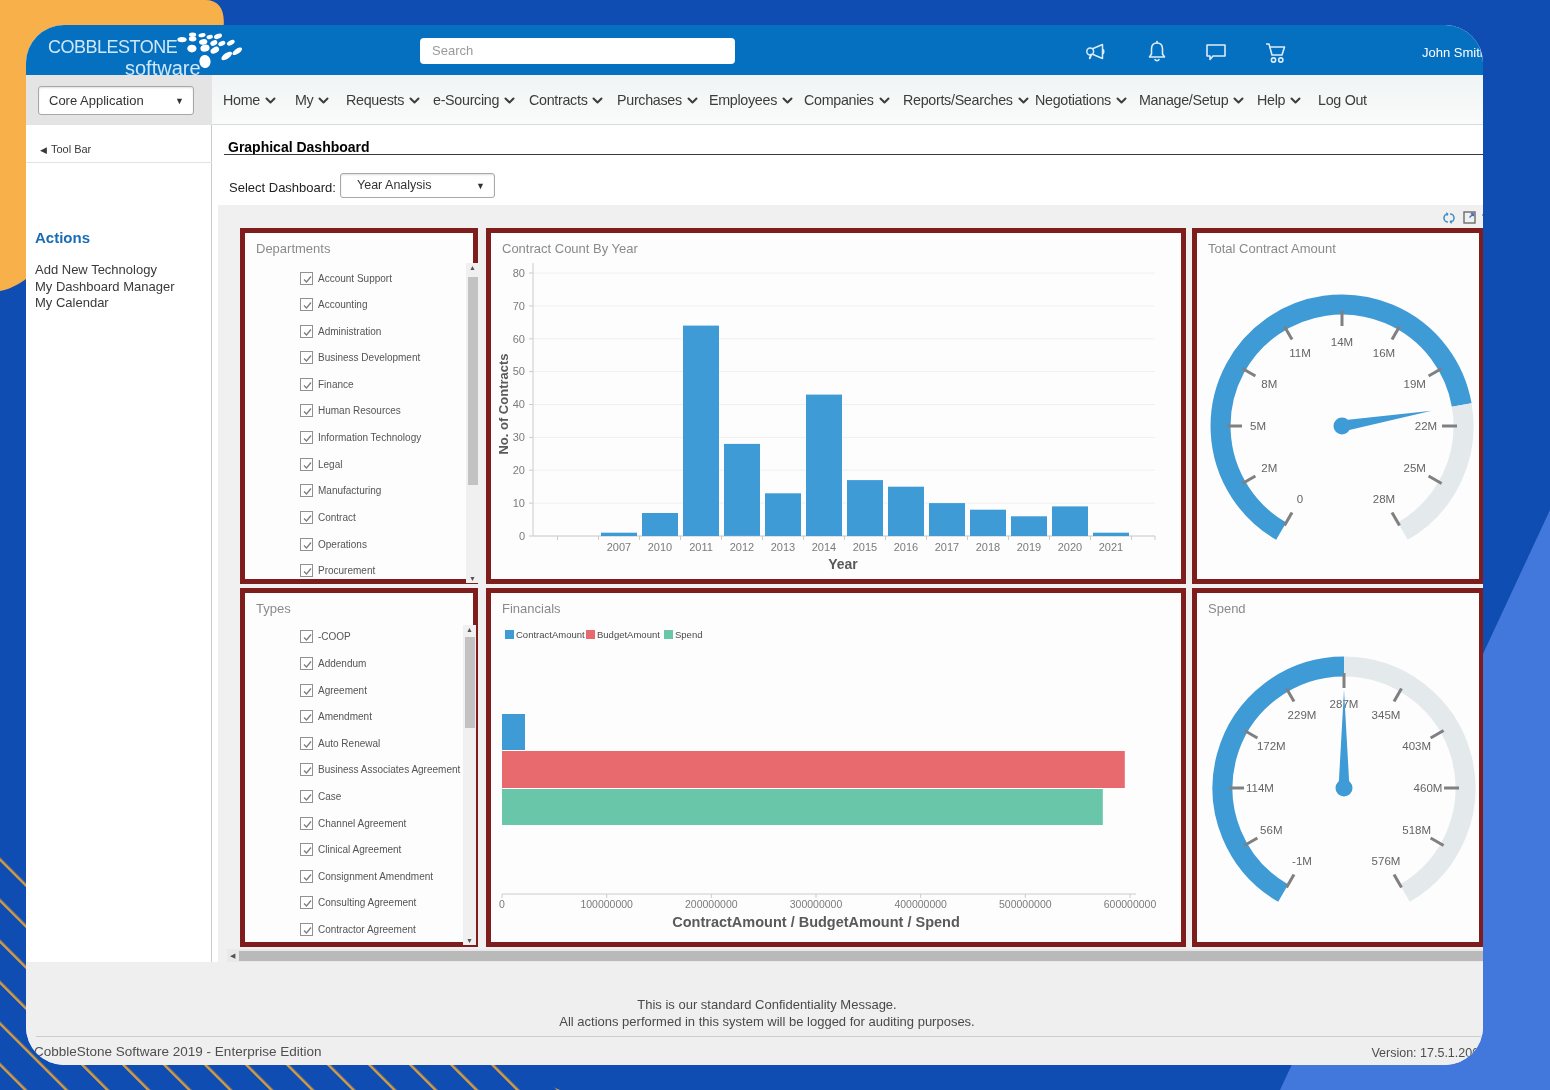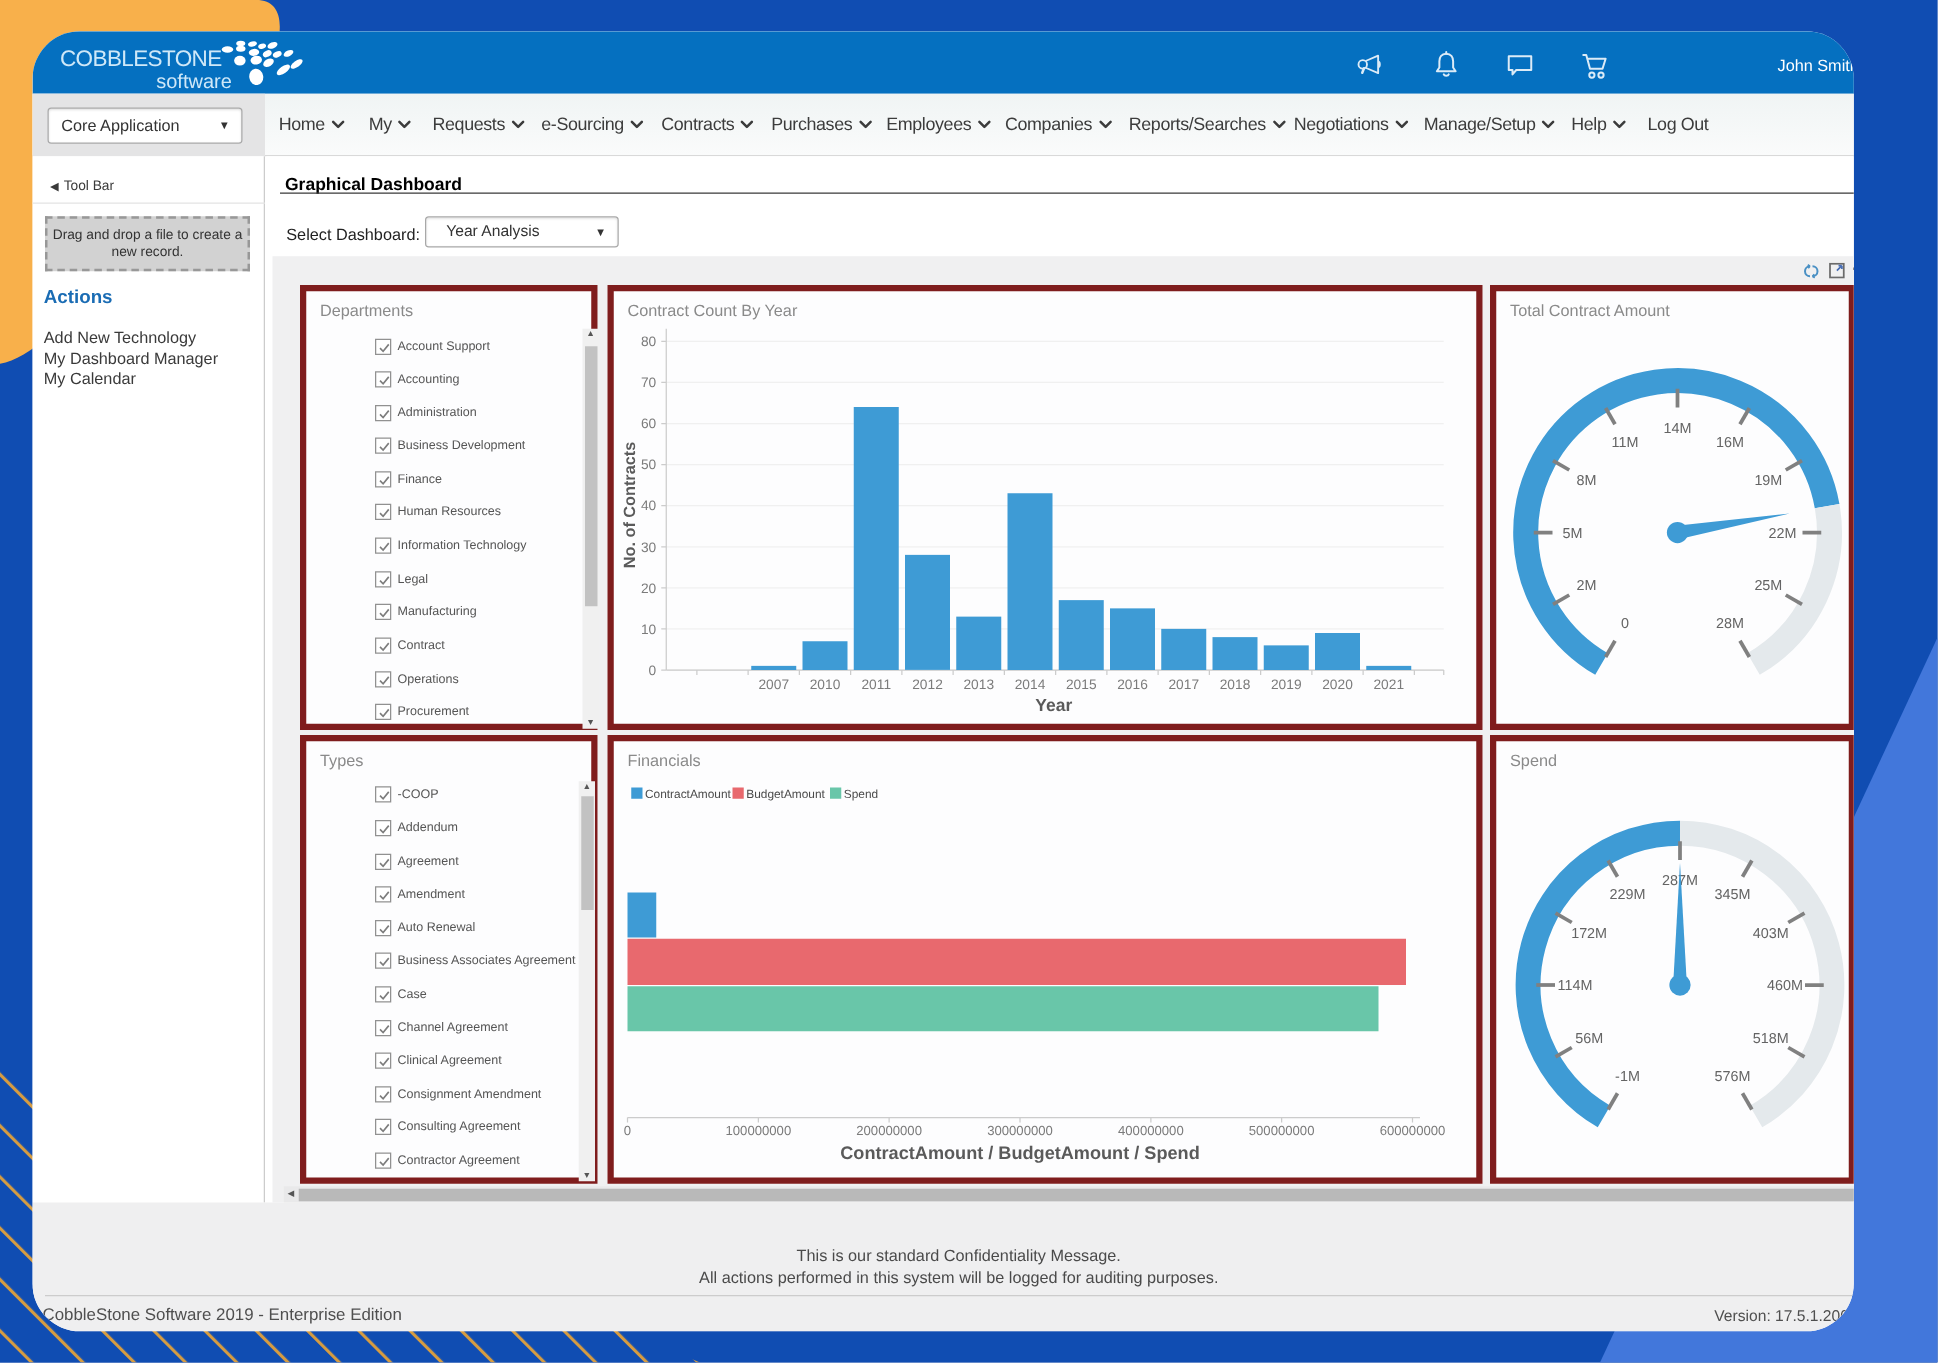--- a/index.html
+++ b/index.html
@@ -87,6 +87,7 @@
         <ellipse cx="237.3" cy="51.2" rx="5.6" ry="2.5" fill="#fff" transform="rotate(-35 237.3 51.2)"></ellipse>
         <ellipse cx="205.0" cy="61.5" rx="5.6" ry="6.6" fill="#fff" transform="rotate(-8 205.0 61.5)"></ellipse>
       </svg>
+    <div id="search">Search</div>
     <span class="hicon" style="left:1058px"><svg width="24" height="24" viewBox="0 0 24 24" fill="none" stroke="#dcebf7" stroke-width="1.5" stroke-linejoin="round">
           <circle cx="6.2" cy="11.5" r="3.4"></circle>
           <path d="M8.5 8.8 L18.5 4.5 L18.5 18.5 L8.5 14.2"></path>

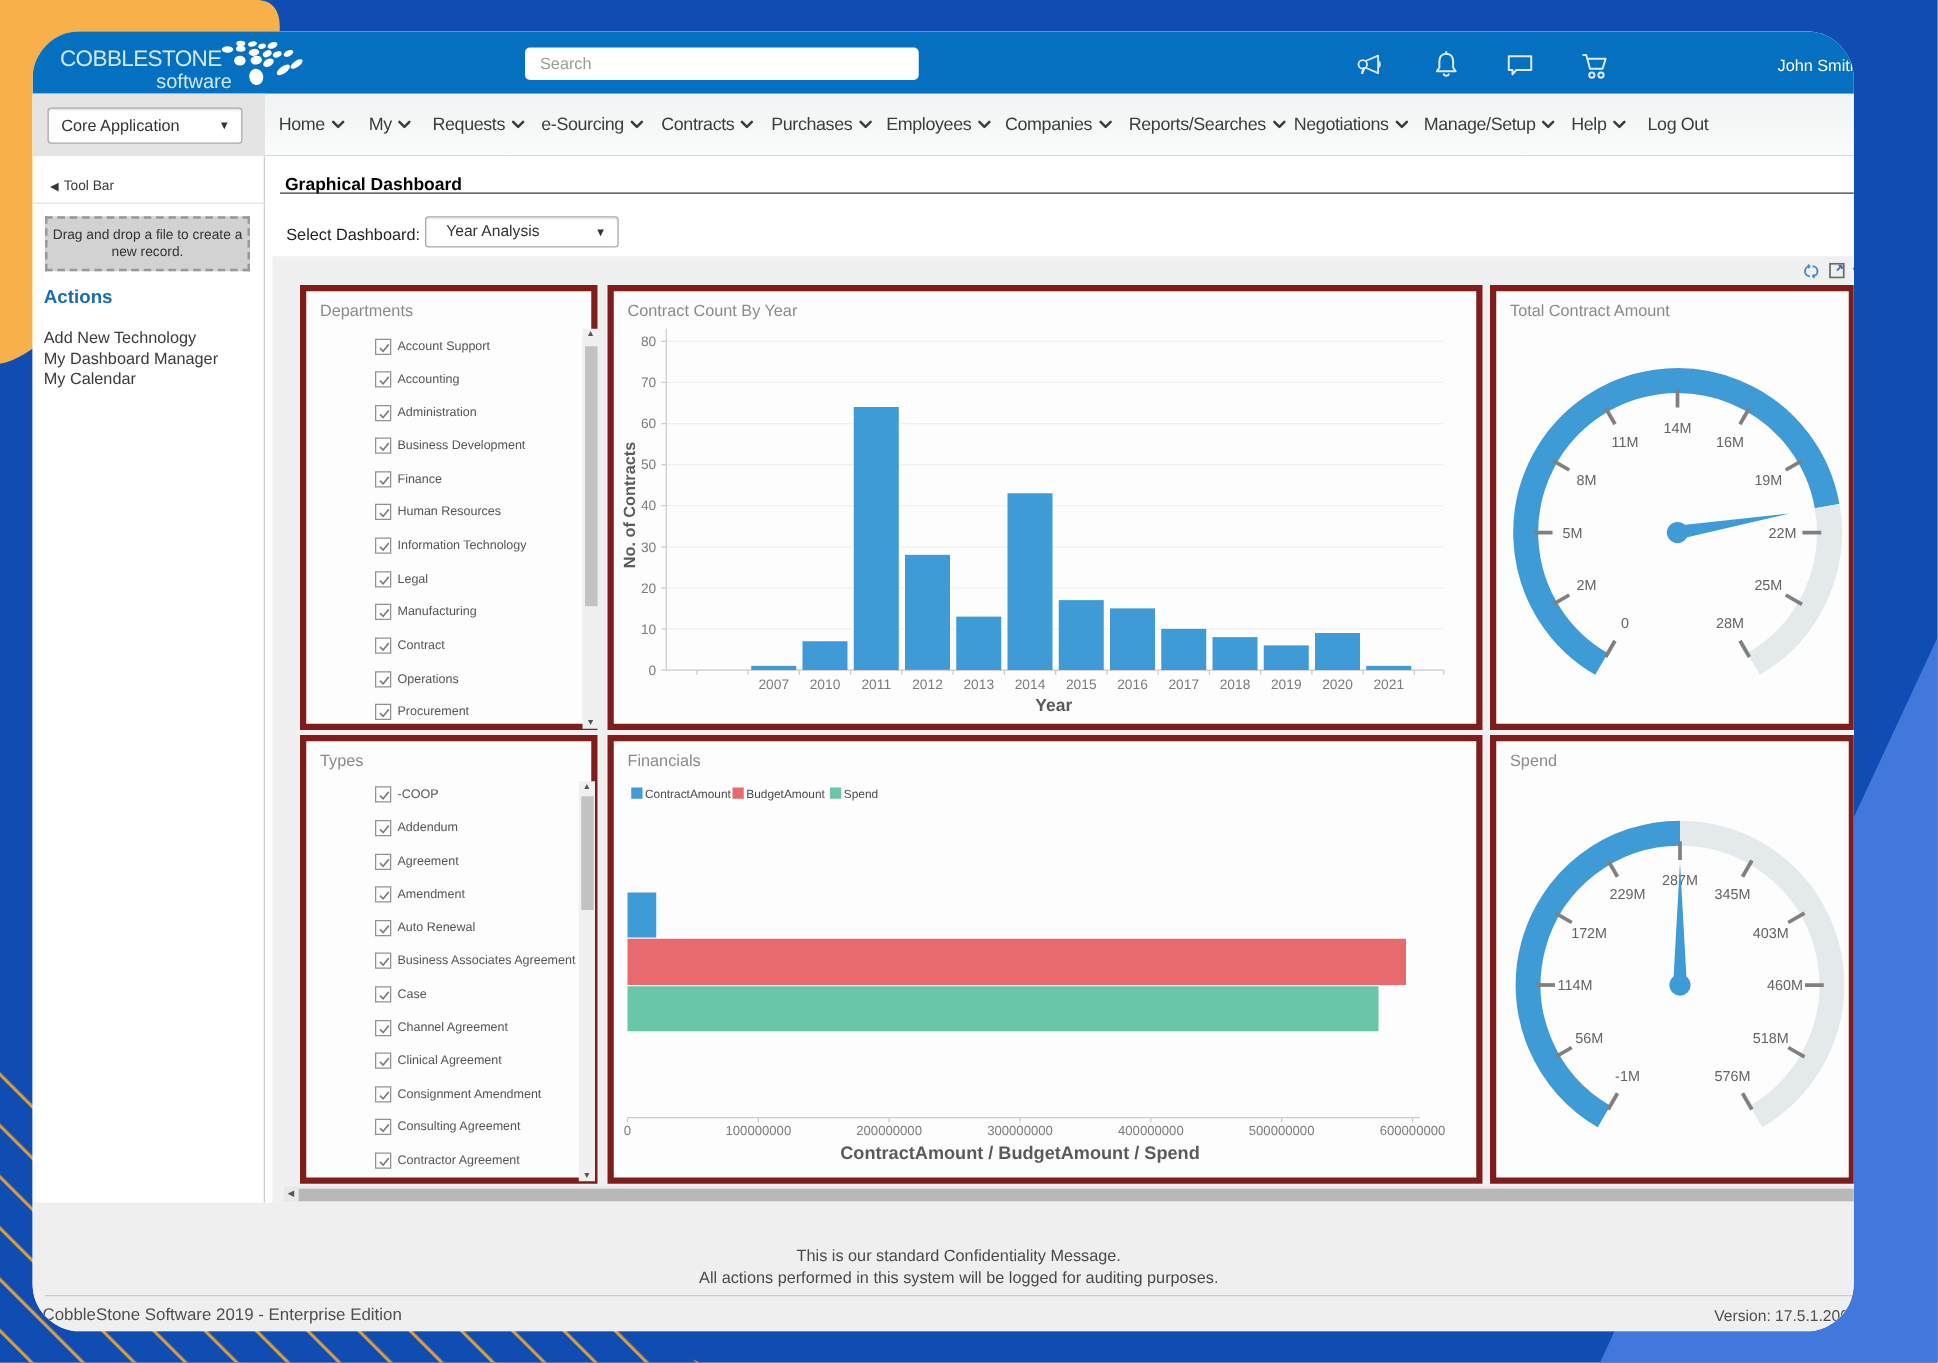--- a/index.html
+++ b/index.html
@@ -7,7 +7,7 @@
 #win { position:absolute; left:26px; top:25px; width:1457px; height:1040px; background:#fff; border-radius:38px 38px 38px 38px; overflow:hidden; }
 #hdr { position:absolute; left:0; top:0; width:1482px; height:50px; background:#0570c0; }
 .logo-main { position:absolute; left:22px; top:12px; font-size:18px; letter-spacing:-0.5px; color:#cfe8f8; }
-.logo-sub { position:absolute; left:99px; top:32px; font-size:16px; color:#cfe8f8; }
+.logo-sub { position:absolute; left:99px; top:32px; font-size:20px; color:#cfe8f8; }
 #search { position:absolute; left:394px; top:13px; width:315px; height:26px; background:#fff; border-radius:4px; font-size:13px; color:#9a9a9a; line-height:26px; padding-left:12px; }
 .hicon { position:absolute; top:15px; }
 #jsmith { position:absolute; left:1396px; top:20px; font-size:13px; color:#fff; }

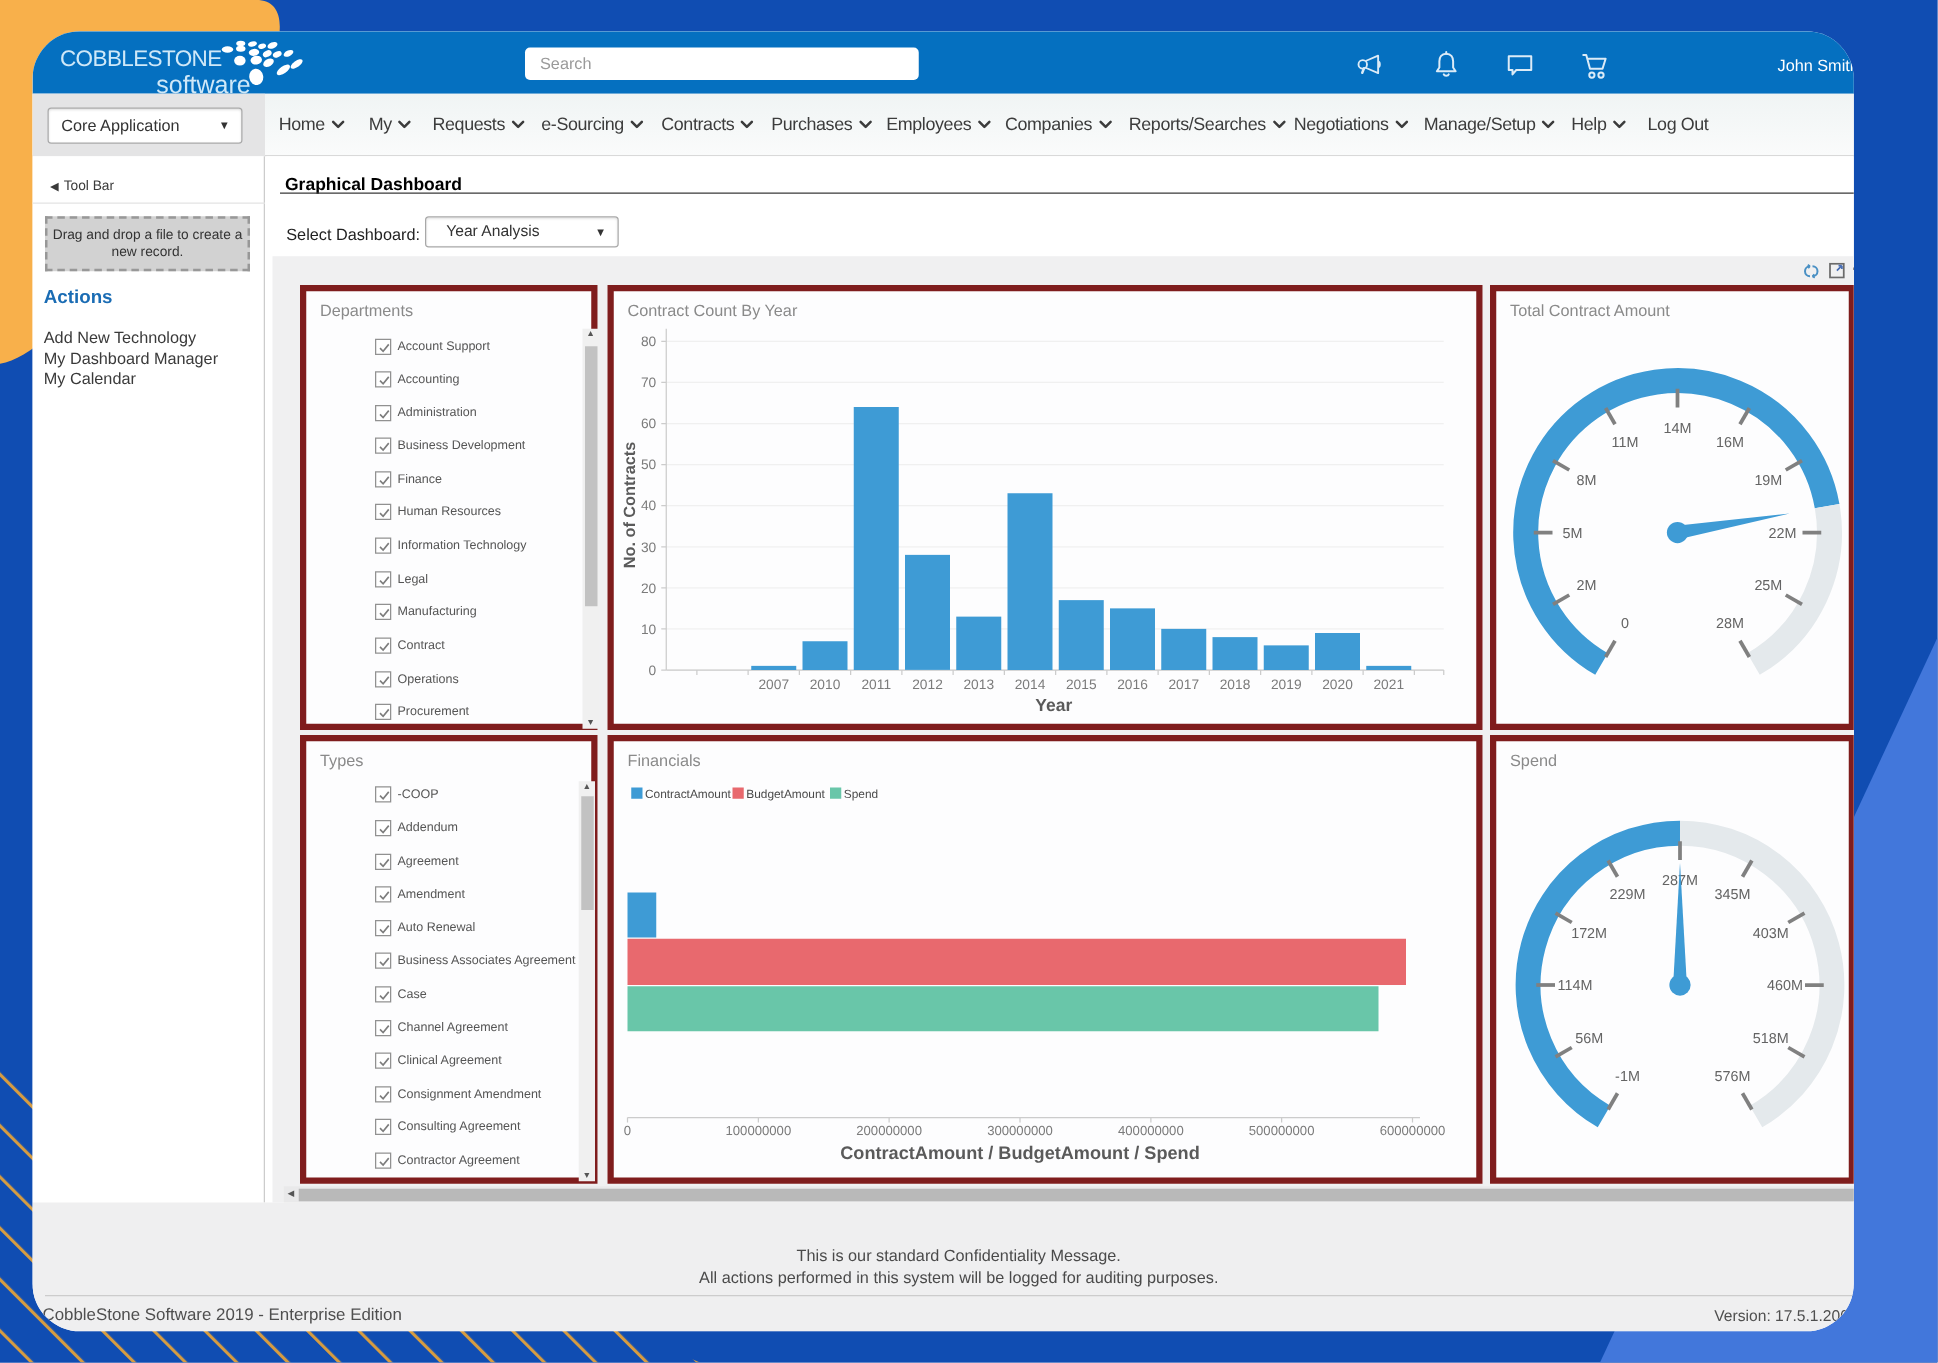--- a/index.html
+++ b/index.html
@@ -158,7 +158,6 @@
   <div id="sidebar">
     <div id="toolbar-lbl"><span class="tri">◀</span>Tool Bar</div>
     <div id="tbline"></div>
-    <div id="dropbox">Drag and drop a file to create a<br>new record.</div>
     <div id="actions">Actions</div>
     <div class="sidelink" style="top:137px">Add New Technology</div>
     <div class="sidelink" style="top:154px">My Dashboard Manager</div>

